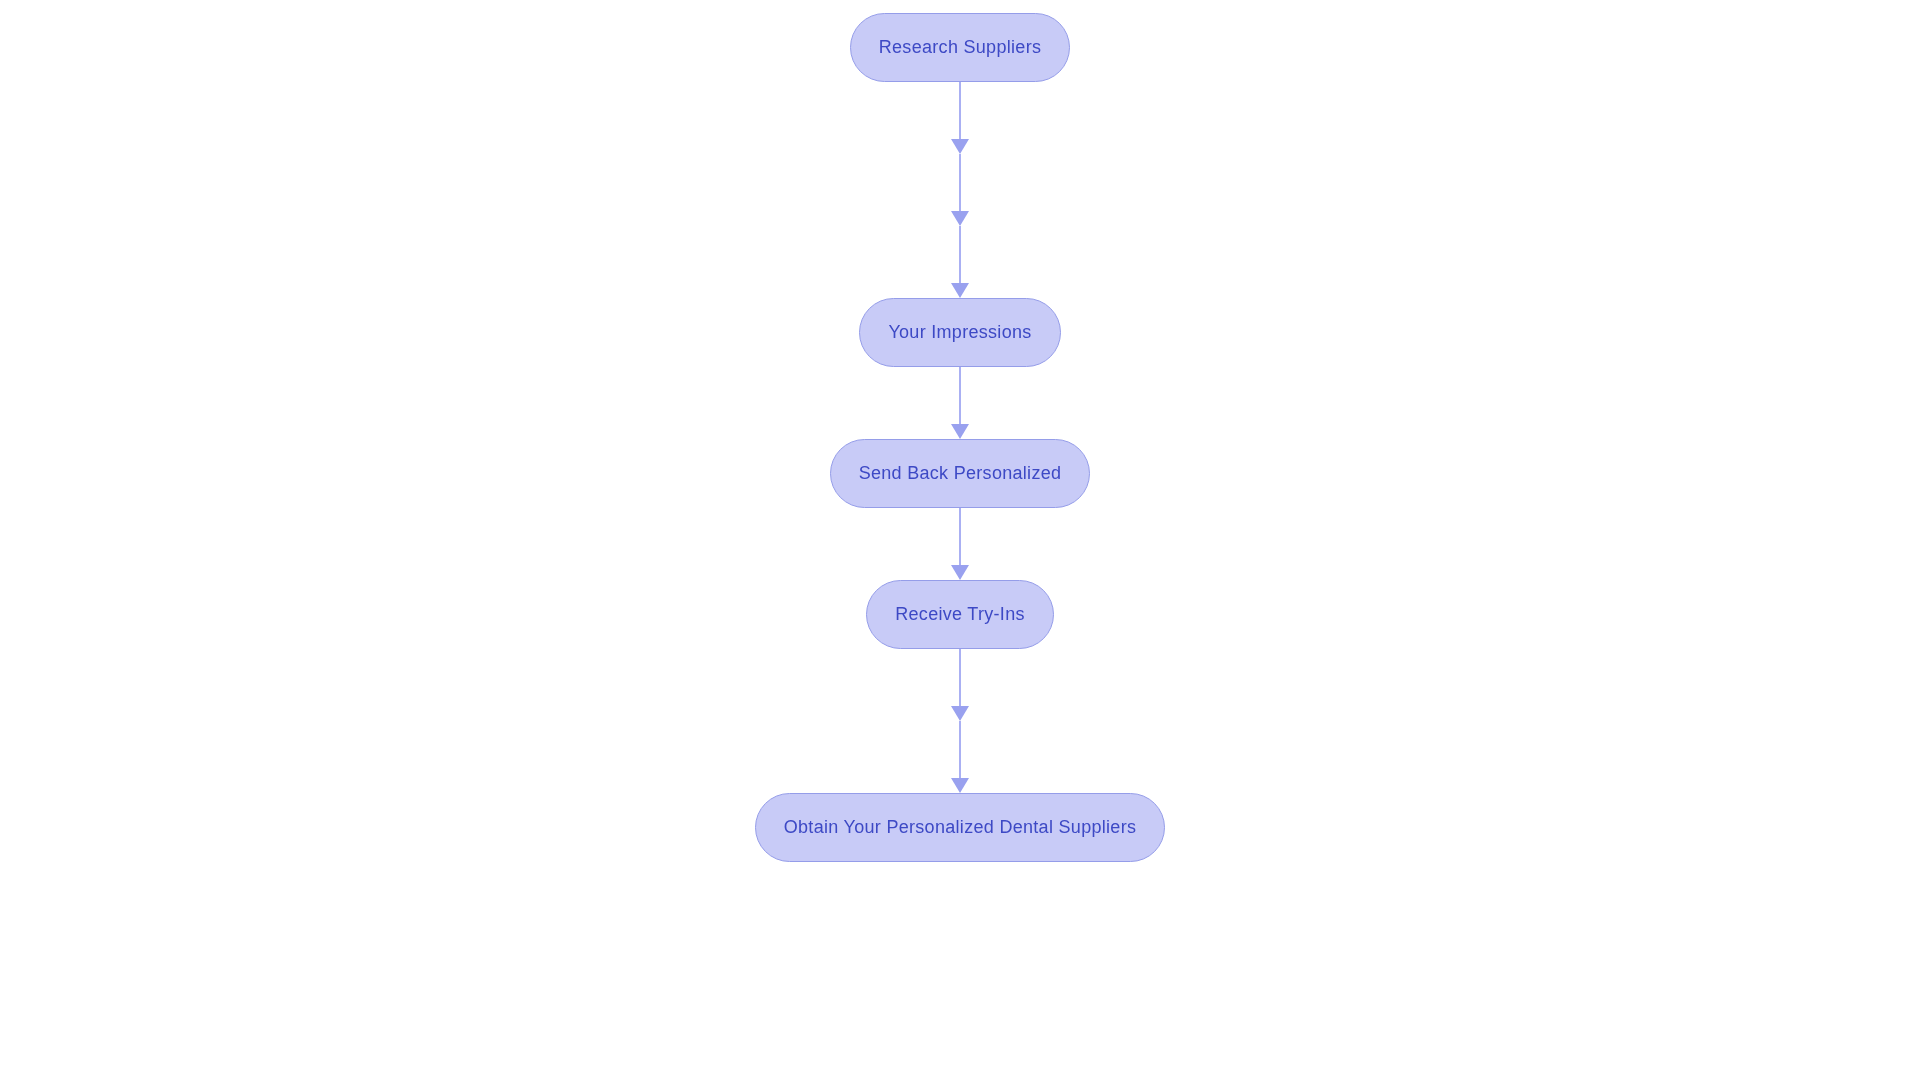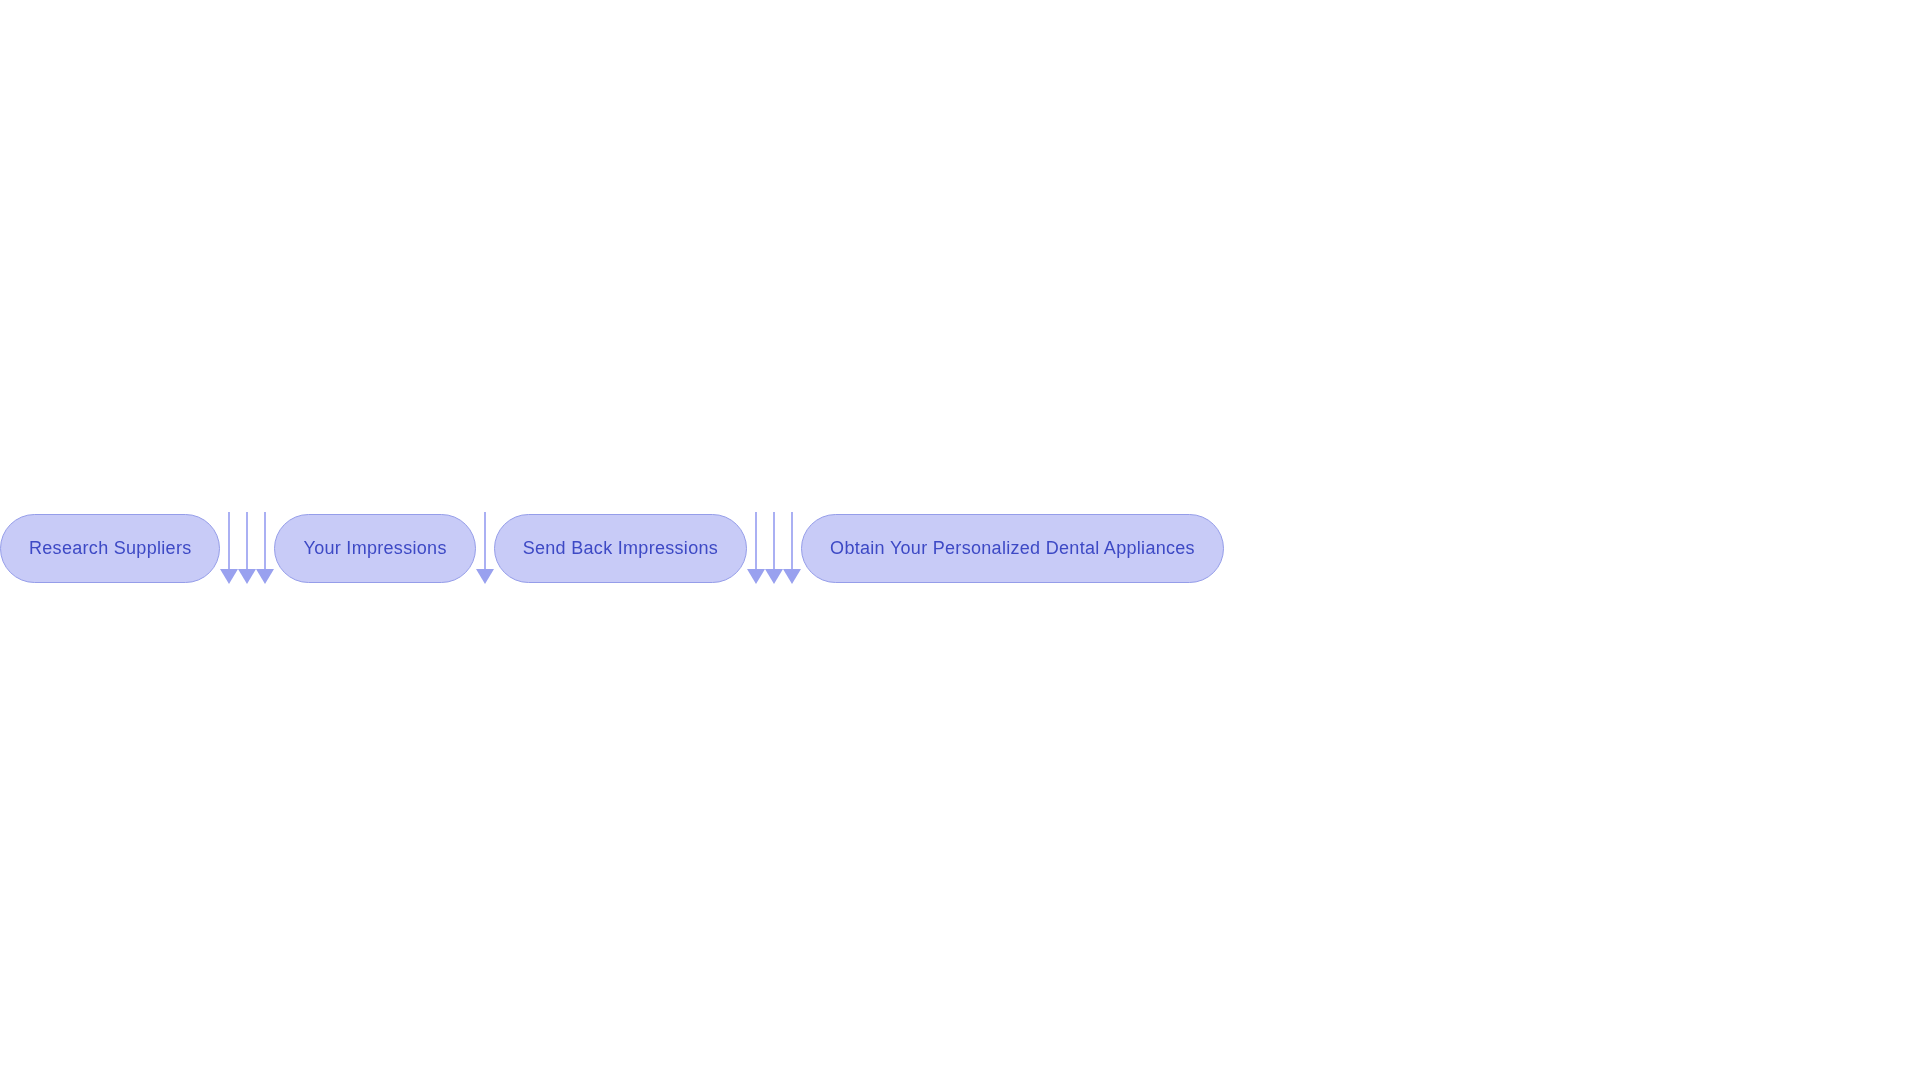--- a/index.html
+++ b/index.html
@@ -13,7 +13,7 @@
     height: 1083px;
     background: #ffffff;
     display: flex;
-    flex-direction: row;
+    flex-direction: column;
     align-items: center;
     padding-top: 13px;
     box-sizing: border-box;

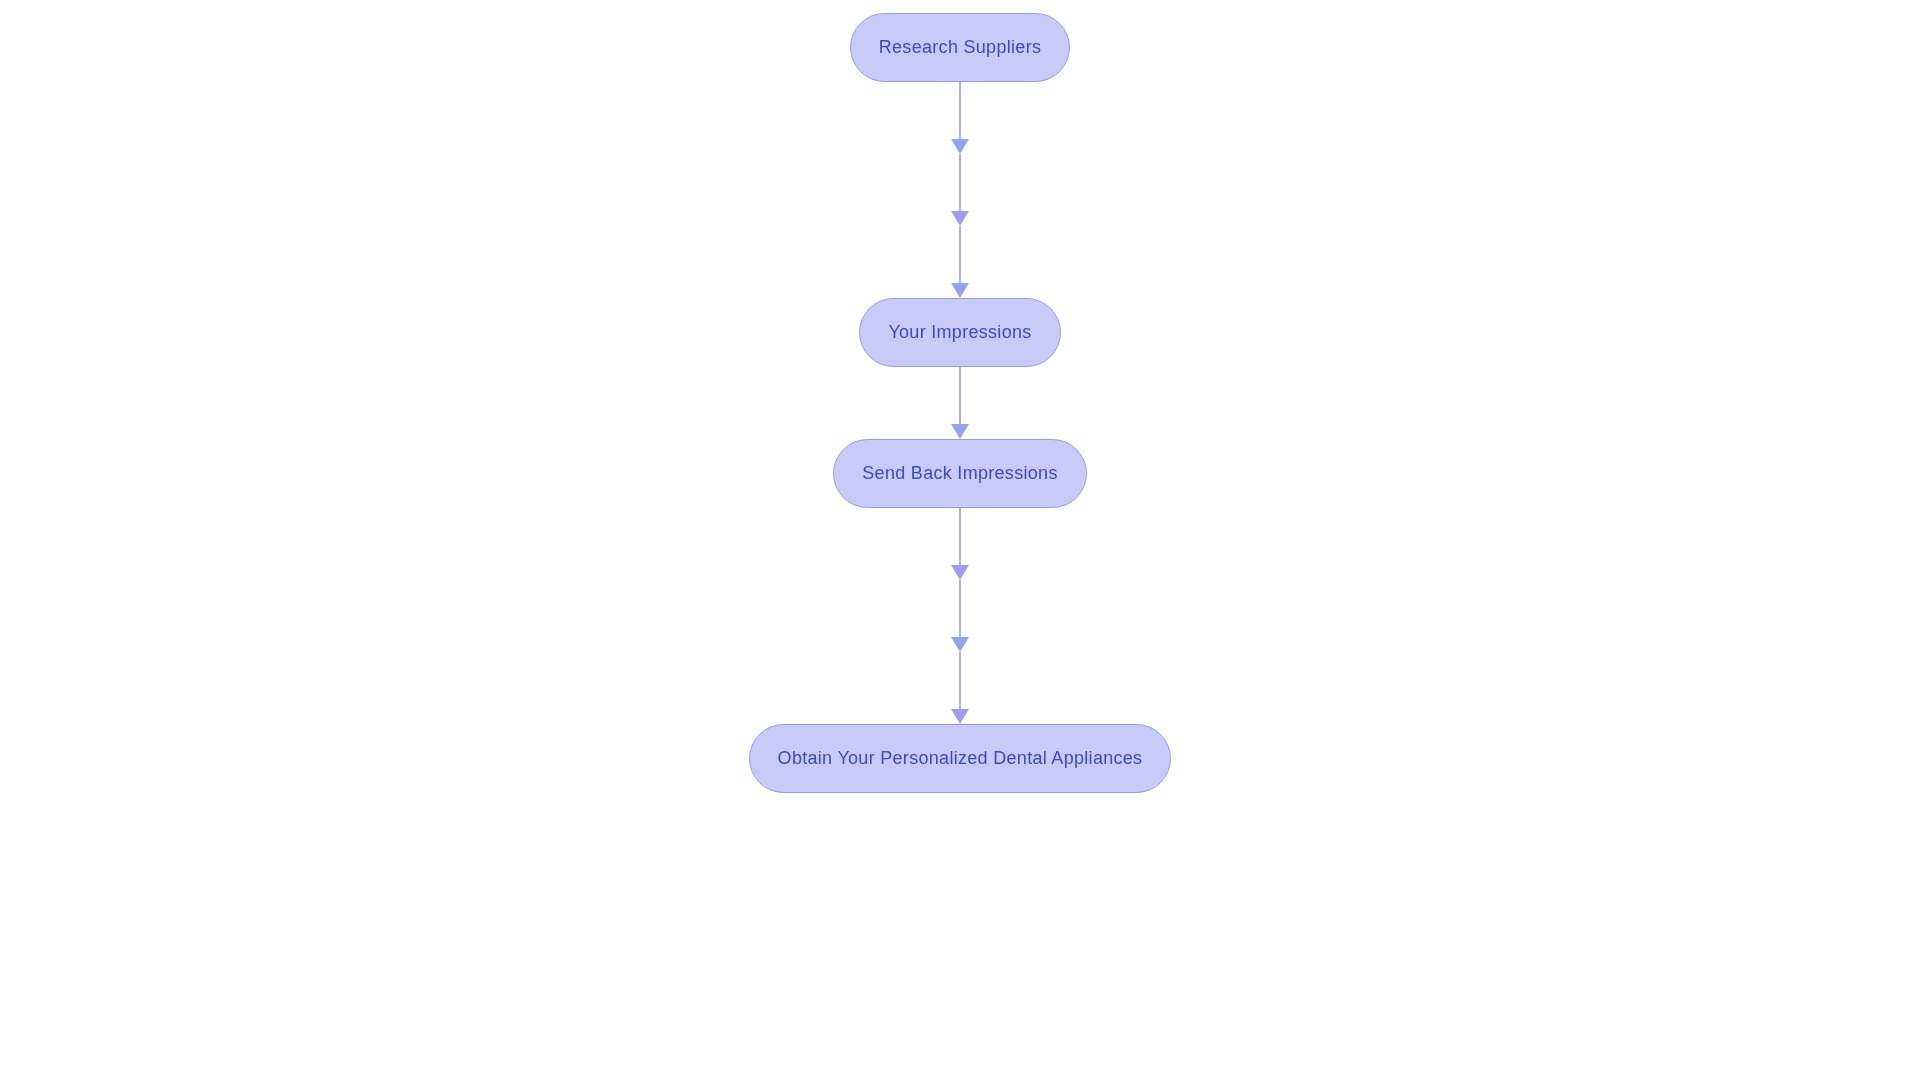--- a/index.html
+++ b/index.html
@@ -86,7 +86,7 @@
     <div class="head"></div>
   </div>
 
-  <div class="node">Send Back Impressions</div>
+  <div class="node">Send Back Personalized</div>
 
   <div class="connector">
     <div class="line"></div>

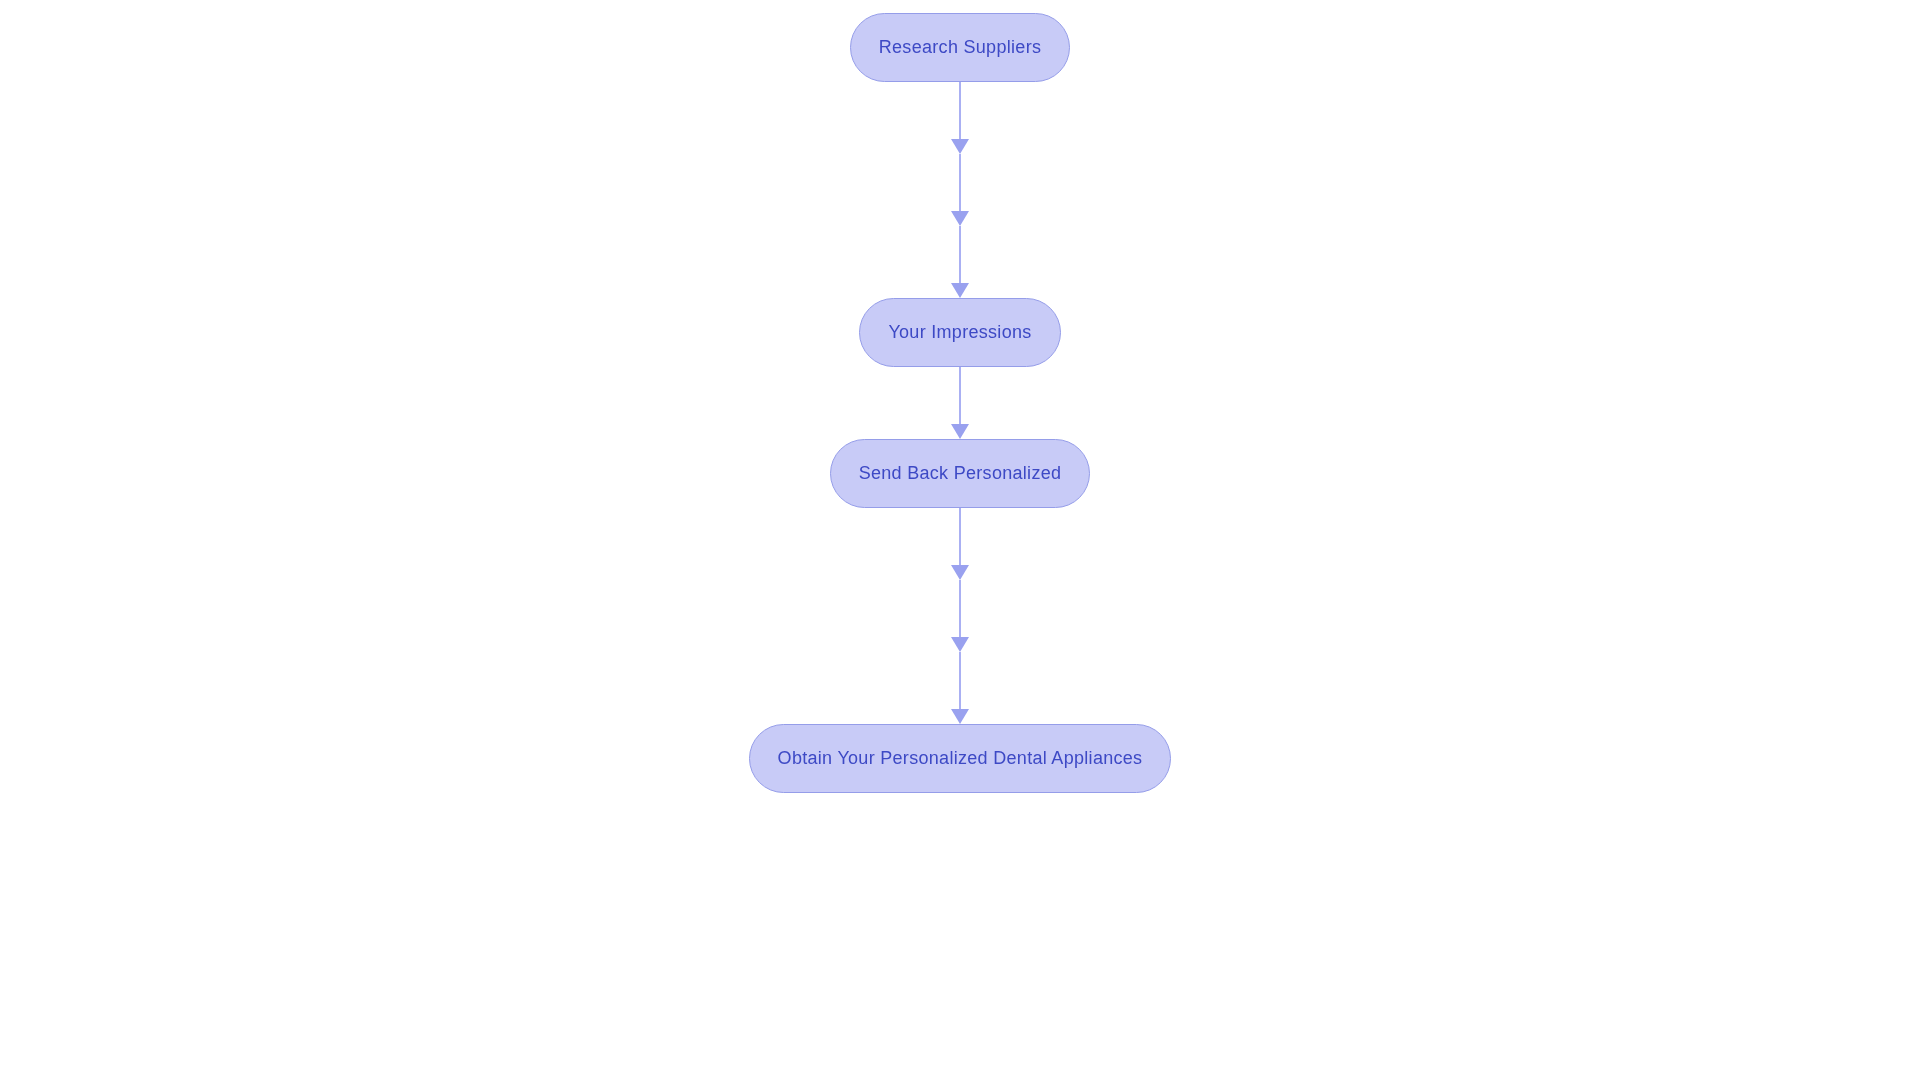--- a/index.html
+++ b/index.html
@@ -93,6 +93,7 @@
     <div class="head"></div>
   </div>
 
+  <div class="node">Receive Try-Ins</div>
 
   <div class="connector">
     <div class="line"></div>

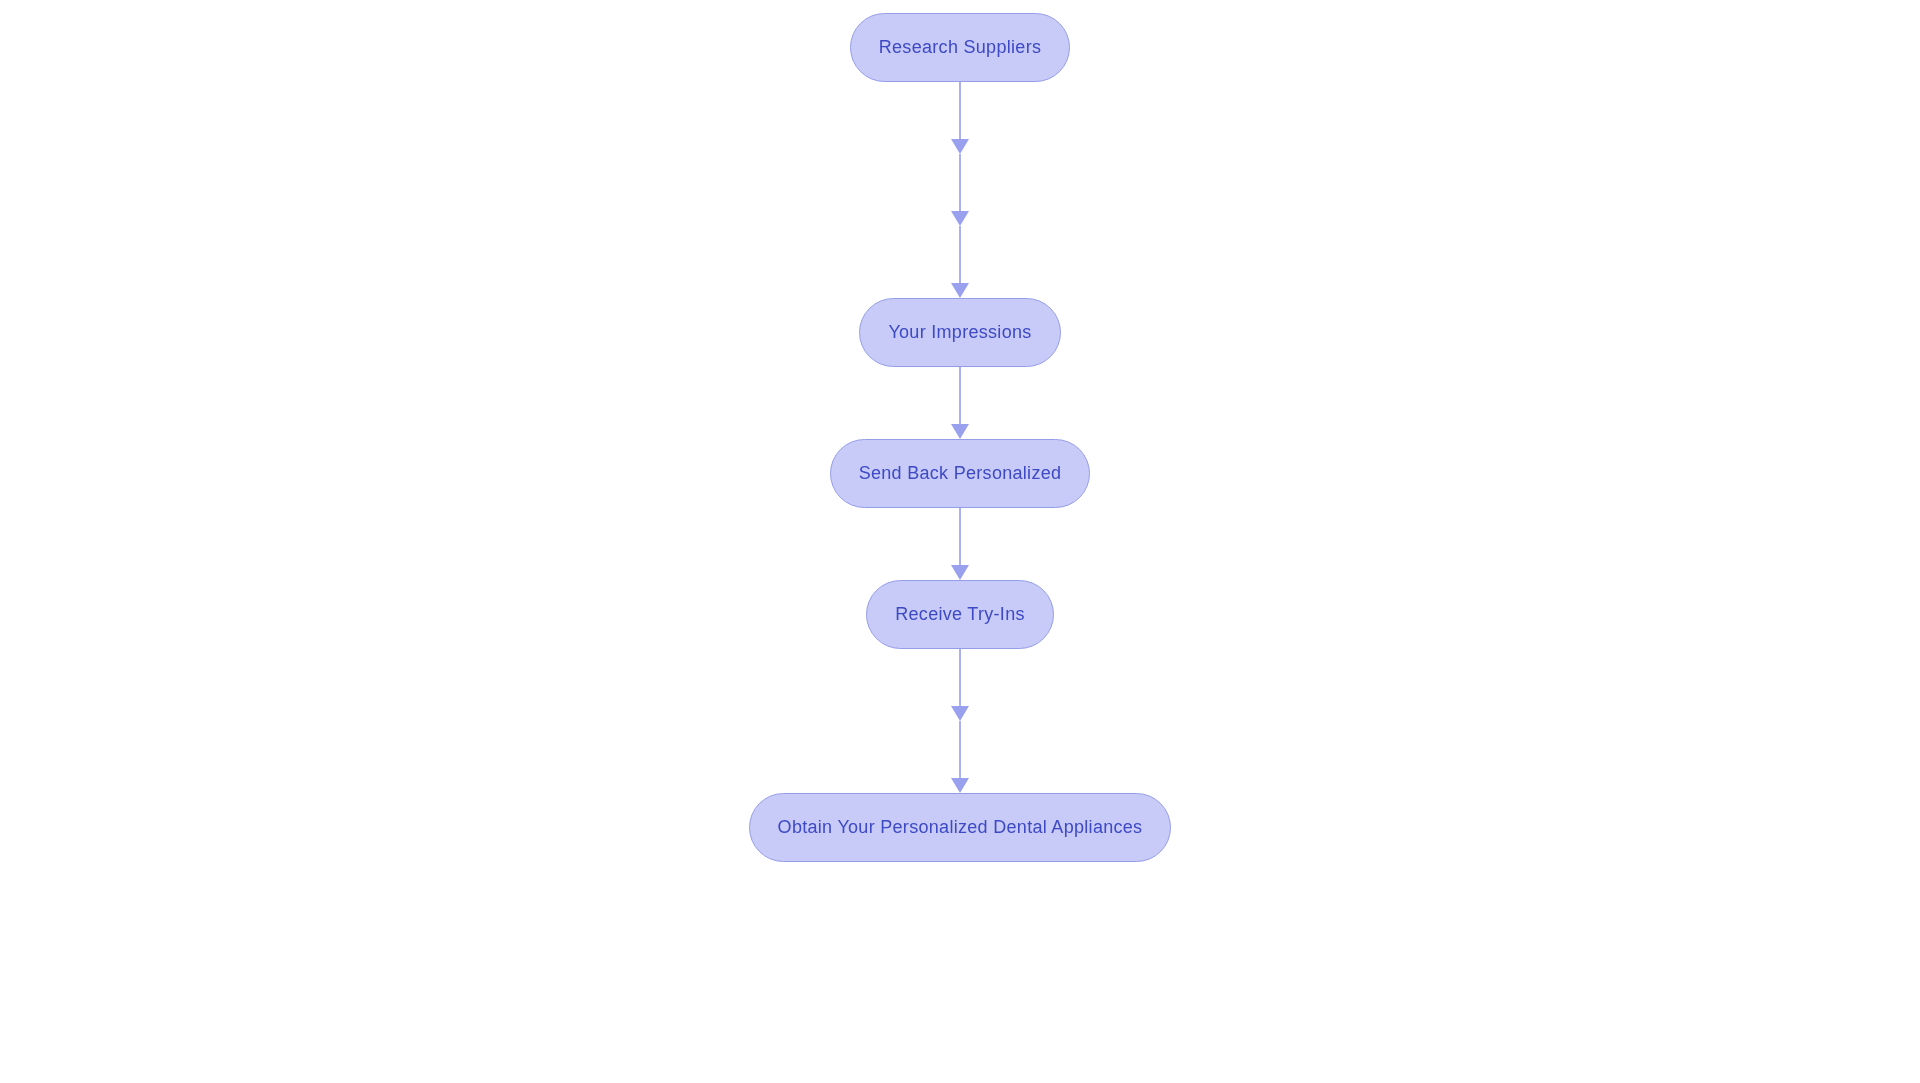--- a/index.html
+++ b/index.html
@@ -106,7 +106,7 @@
     <div class="head"></div>
   </div>
 
-  <div class="node">Obtain Your Personalized Dental Appliances</div>
+  <div class="node">Obtain Your Personalized Dental Suppliers</div>
 
 </div>
 

